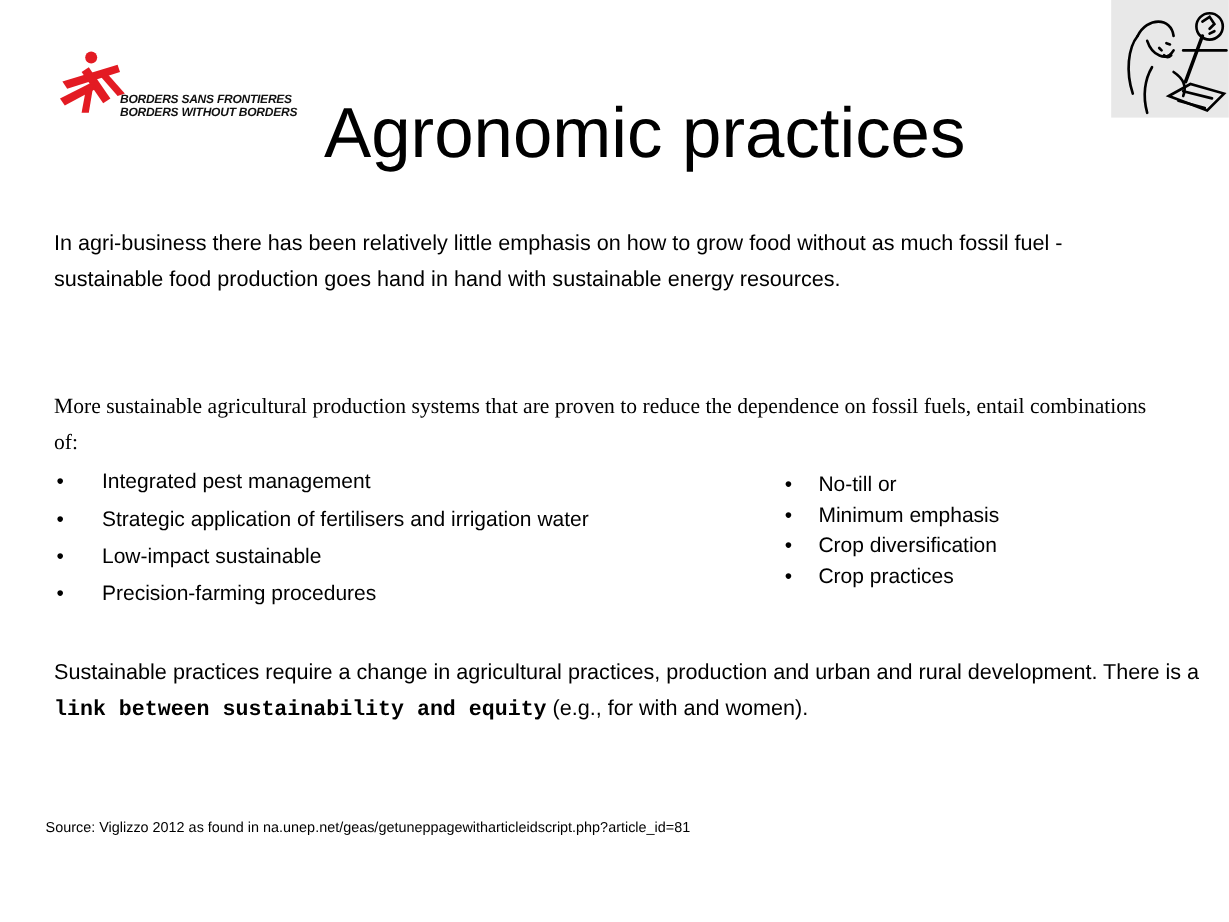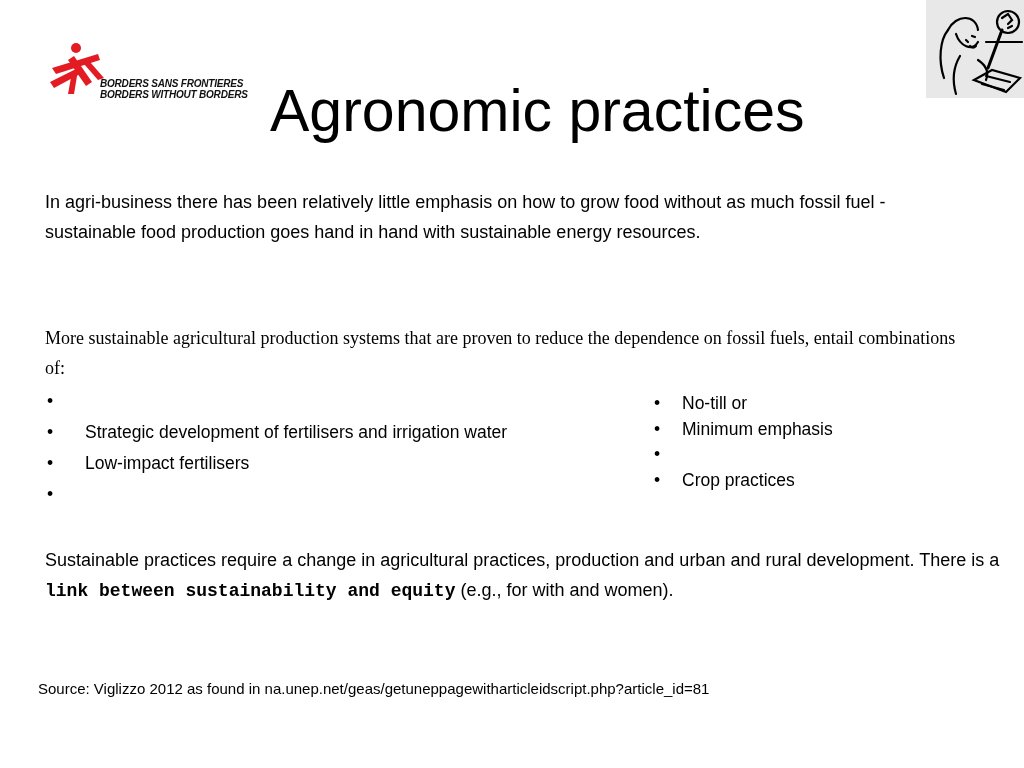--- a/index.html
+++ b/index.html
@@ -87,6 +87,7 @@
 <ul class="list left">
   <li>
       <span class="bullet">•</span>
+      <span>Integrated pest management</span>
     </li>
   <li>
       <span class="bullet">•</span>

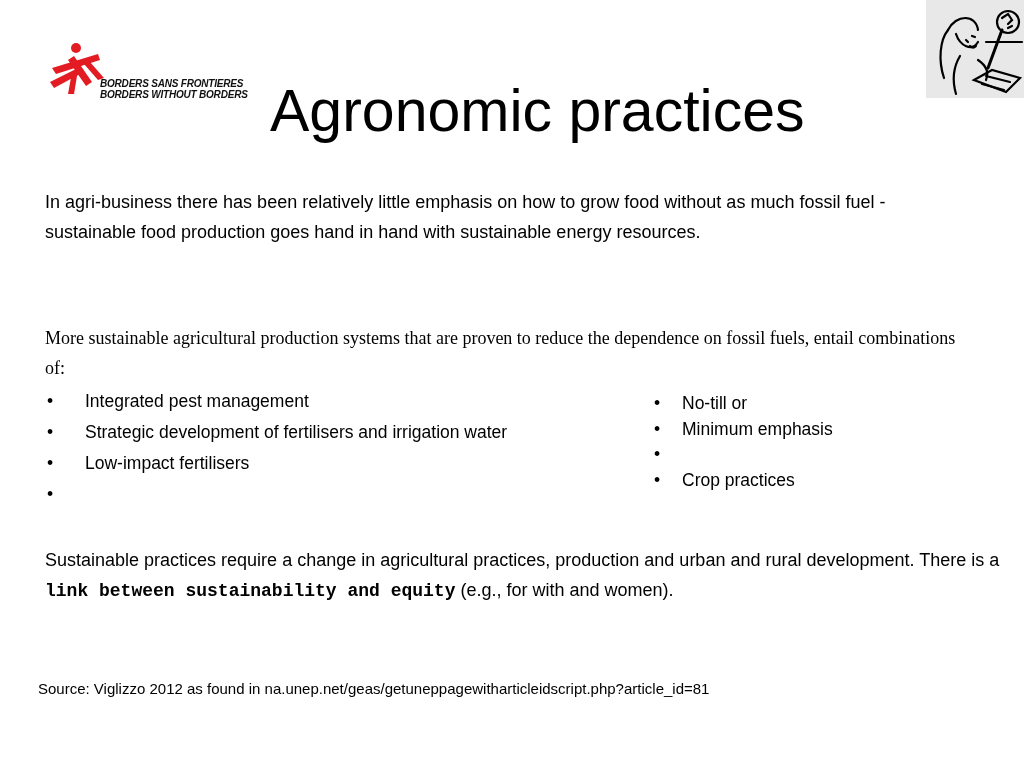--- a/index.html
+++ b/index.html
@@ -91,7 +91,7 @@
     </li>
   <li>
       <span class="bullet">•</span>
-      <span>Strategic development of fertilisers and irrigation water</span>
+      <span>Strategic application of fertilisers and irrigation water</span>
     </li>
   <li>
       <span class="bullet">•</span>

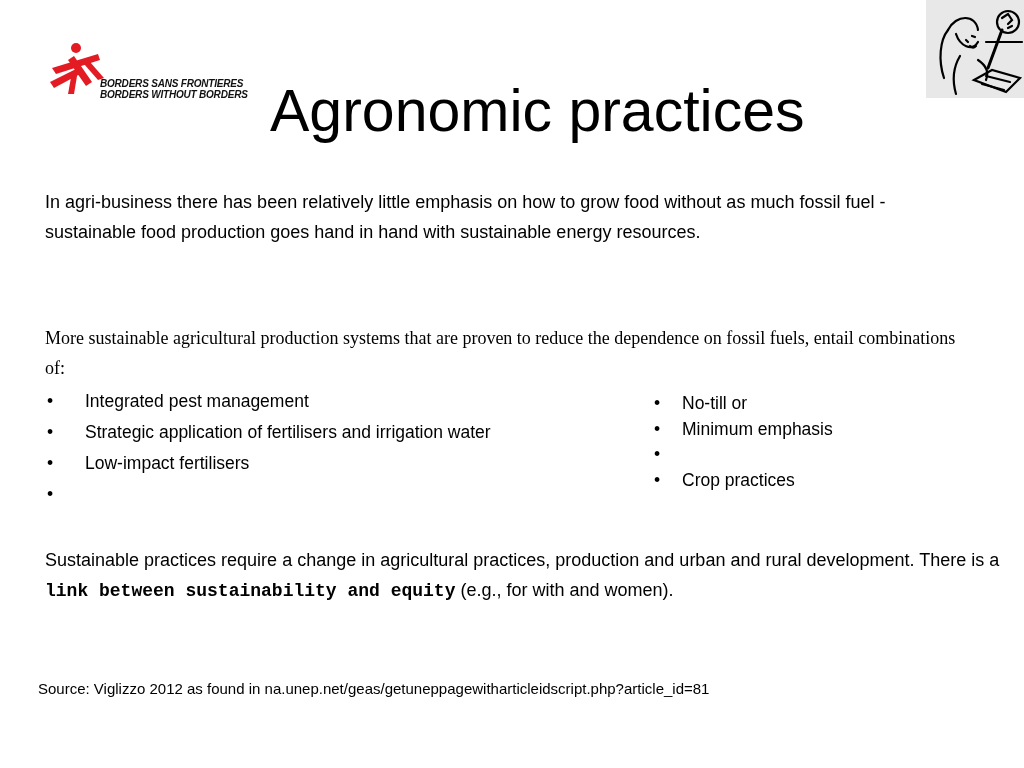--- a/index.html
+++ b/index.html
@@ -95,7 +95,7 @@
     </li>
   <li>
       <span class="bullet">•</span>
-      <span>Low-impact fertilisers</span>
+      <span>Low-impact sustainable</span>
     </li>
   <li>
       <span class="bullet">•</span>

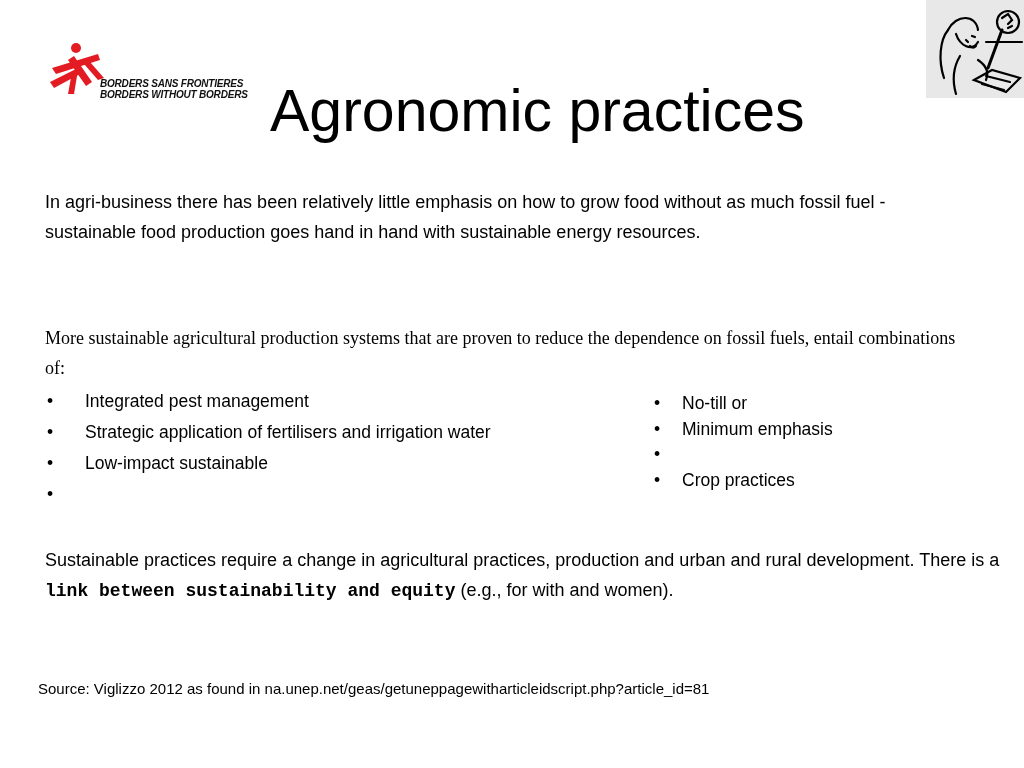--- a/index.html
+++ b/index.html
@@ -113,6 +113,7 @@
     </li>
   <li>
       <span class="bullet">•</span>
+      <span>Crop diversification</span>
     </li>
   <li>
       <span class="bullet">•</span>

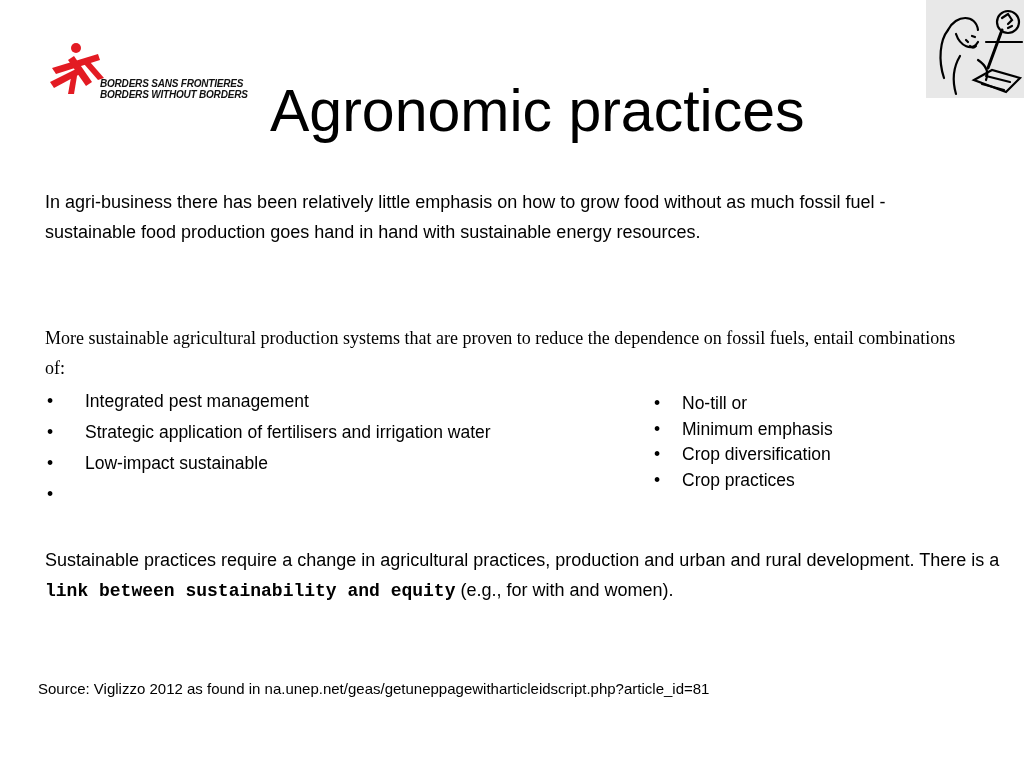--- a/index.html
+++ b/index.html
@@ -99,6 +99,7 @@
     </li>
   <li>
       <span class="bullet">•</span>
+      <span>Precision-farming procedures</span>
     </li>
 </ul>
 

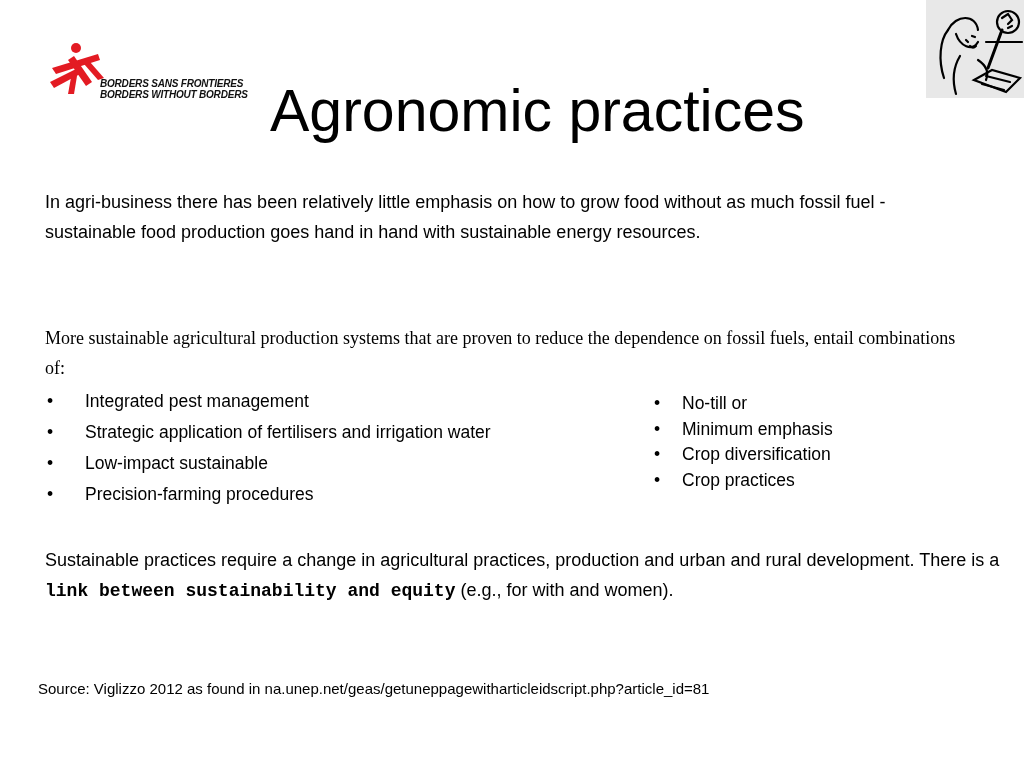--- a/index.html
+++ b/index.html
@@ -37,7 +37,7 @@
     .bullet { display: inline-block; width: 38px; }
     ul.right .bullet { width: 28px; }
     .source {
-      position: absolute; left: 38px; top: 681px; font-size: 15px; line-height: 16px; white-space: nowrap; text-align: right;
+      position: absolute; left: 38px; top: 681px; font-size: 12px; line-height: 16px; white-space: nowrap; text-align: right;
     }
   </style>
 </head>

